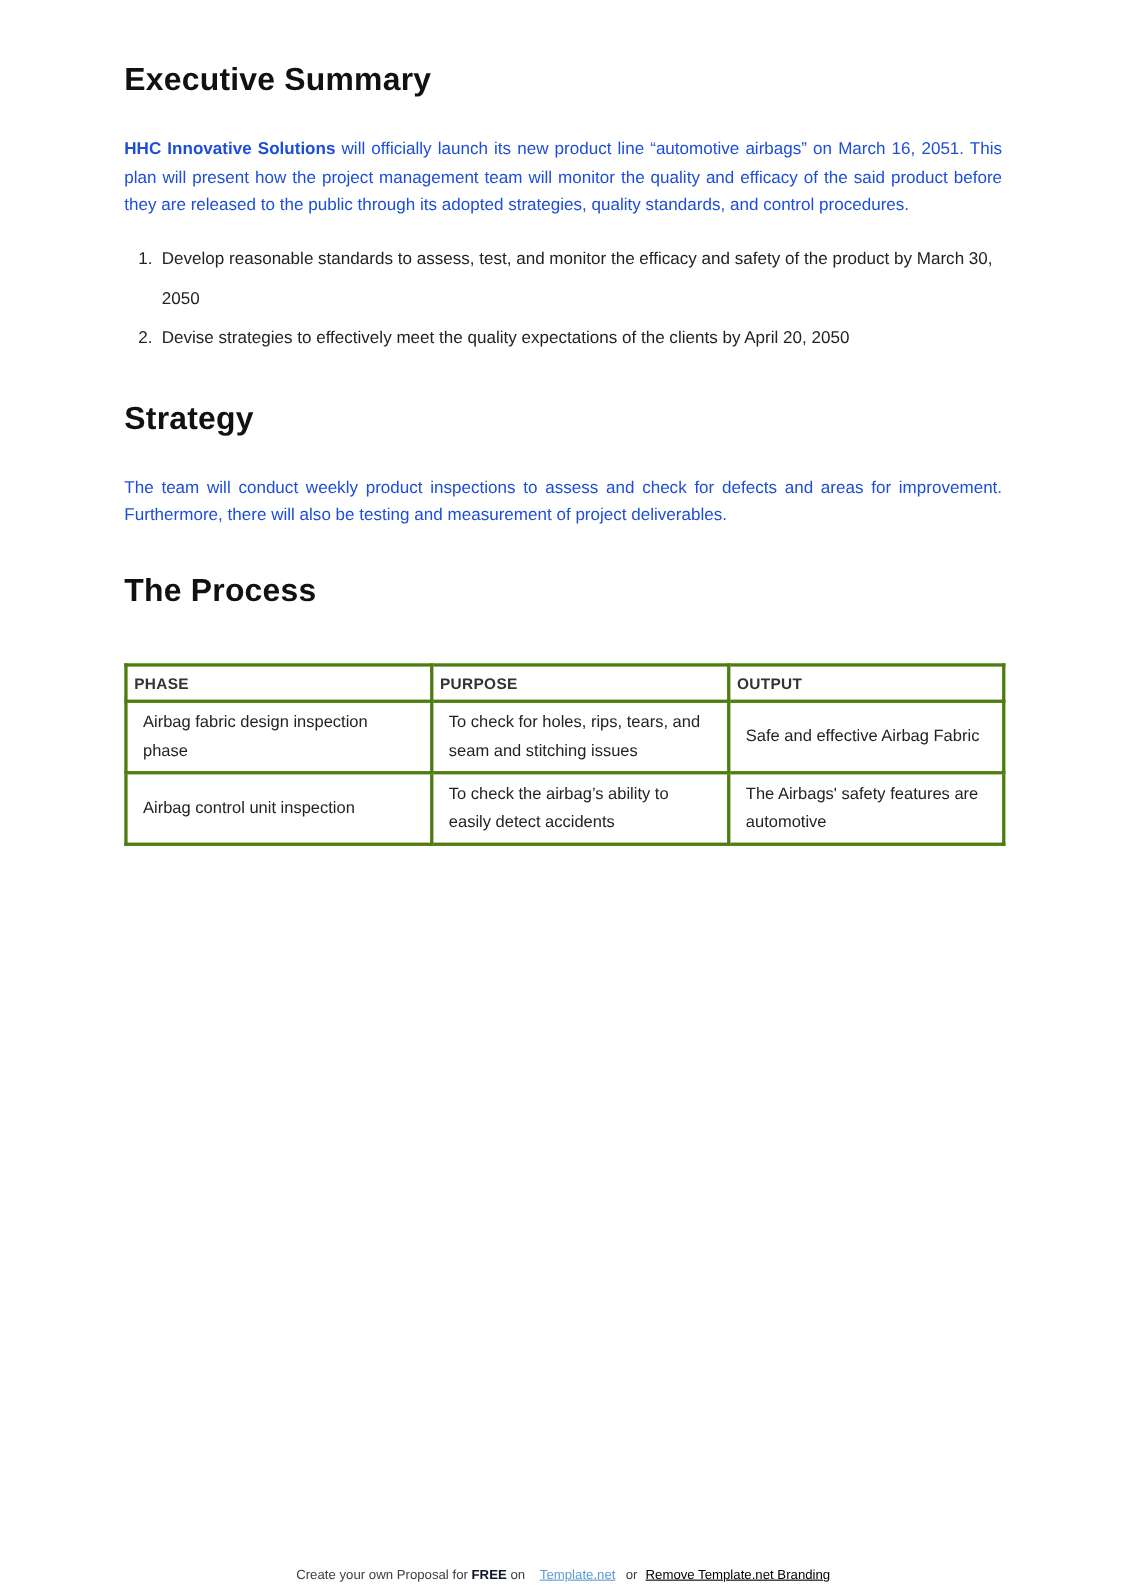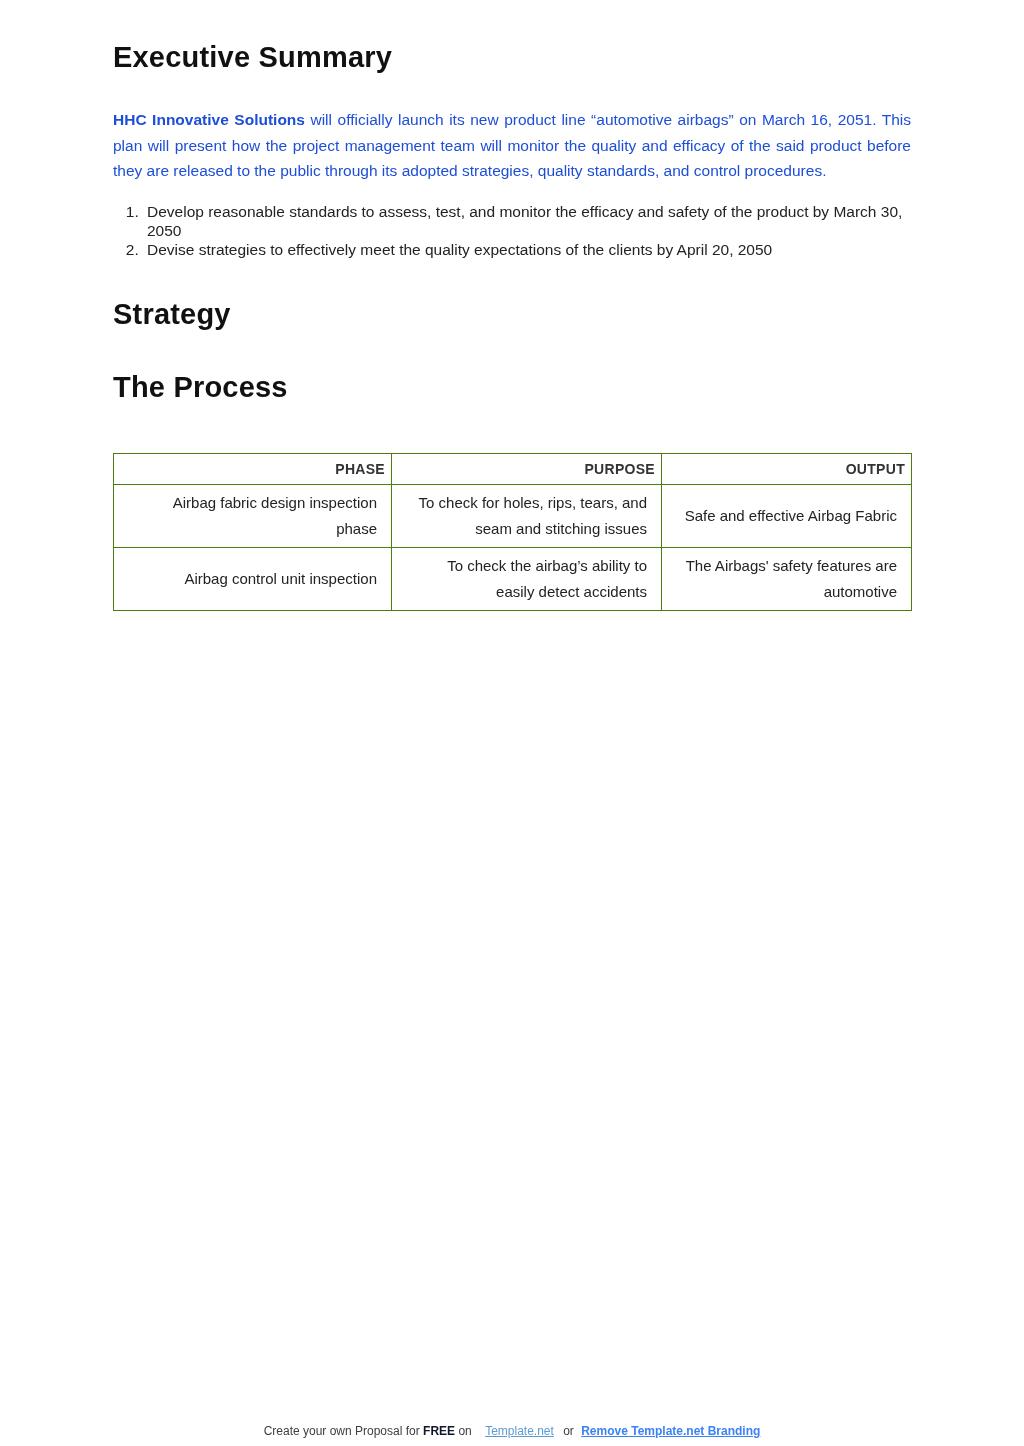--- a/index.html
+++ b/index.html
@@ -17,7 +17,7 @@
     overflow: hidden;
   }
   .content {
-    padding: 40px 113px 0 113px;
+    padding: 56px 113px 0 113px;
   }
   h1.doc-heading {
     font-size: 29px;

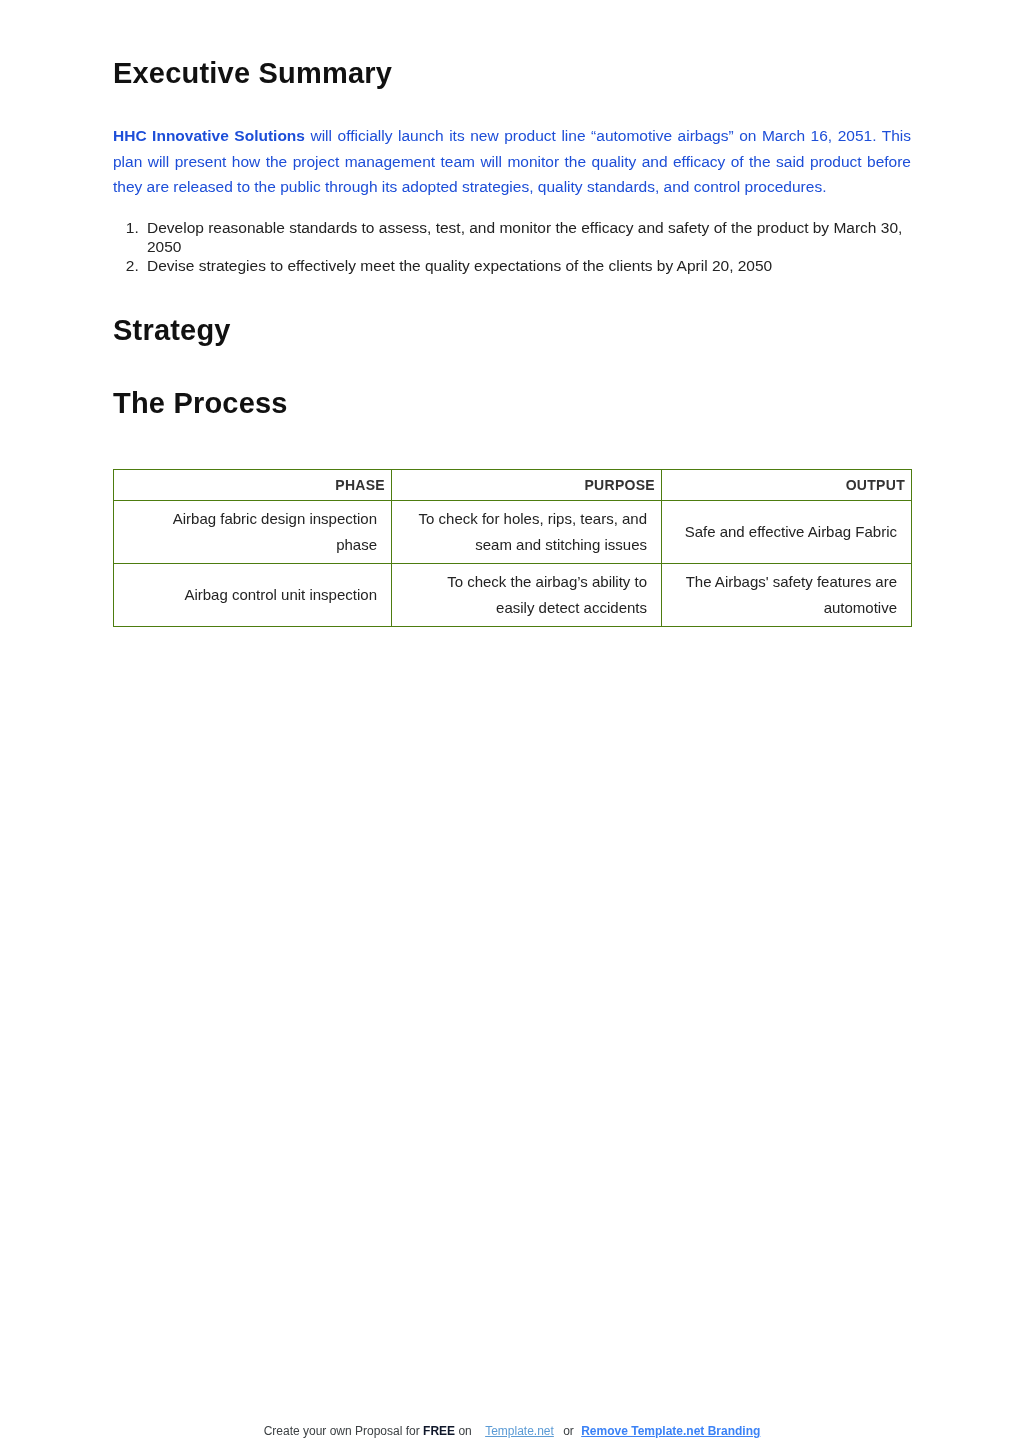--- a/index.html
+++ b/index.html
@@ -39,7 +39,7 @@
     margin-top: 18px;
     padding-left: 30px;
     font-size: 15.5px;
-    line-height: 19px;
+    line-height: 36px;
     color: #232323;
   }
   ol.objectives-list li { padding-left: 4px; }

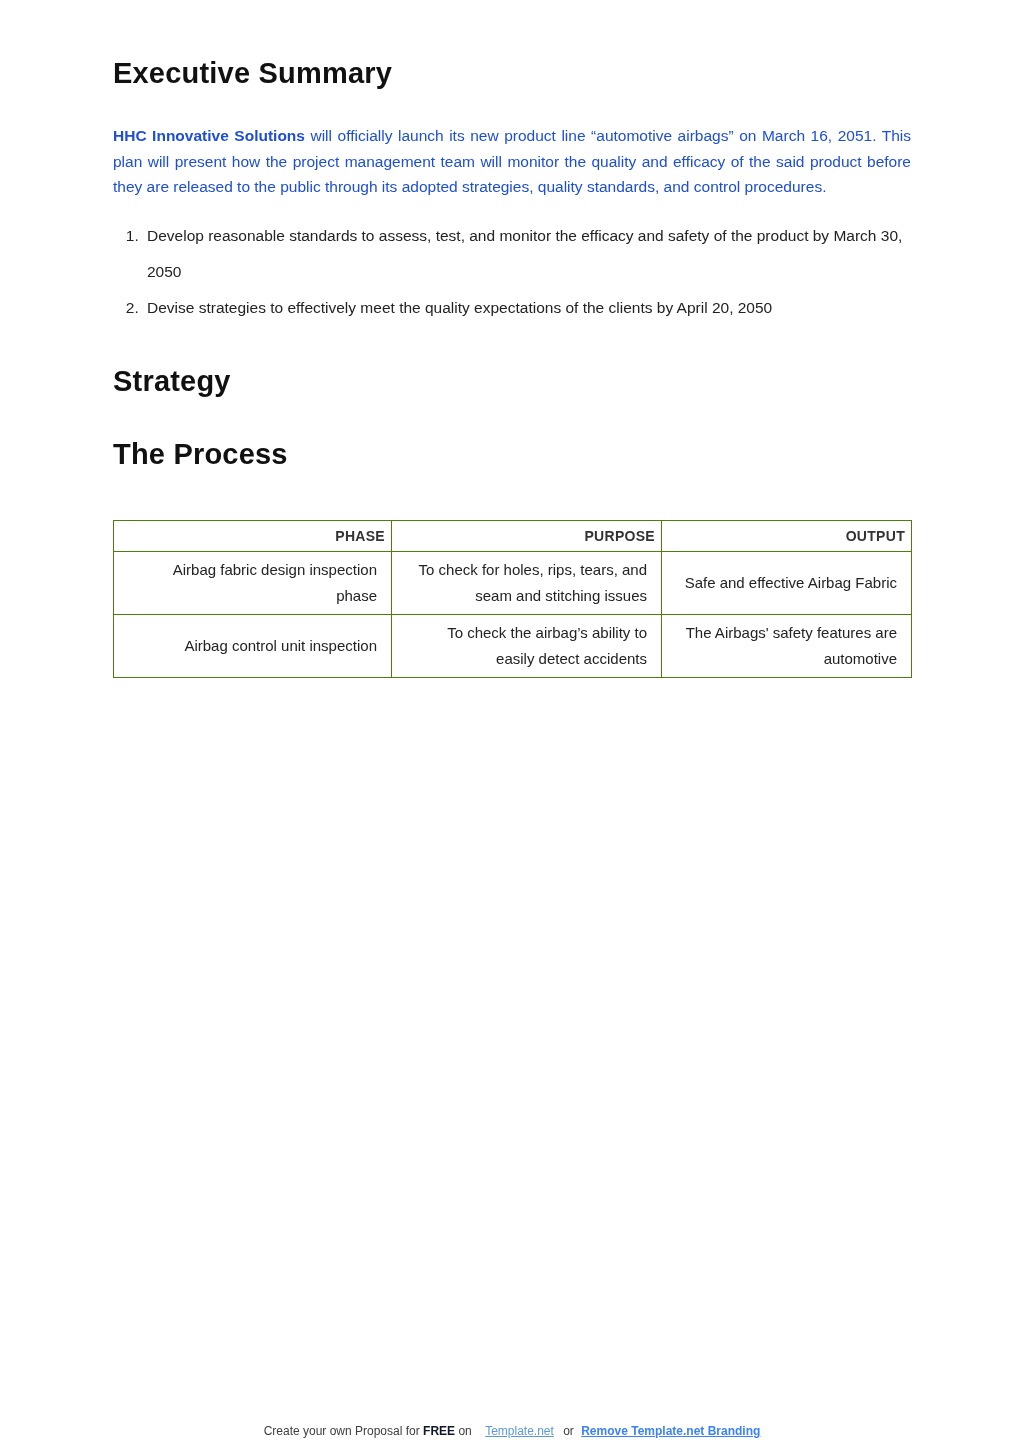--- a/index.html
+++ b/index.html
@@ -106,6 +106,7 @@
 
     <h1 class="doc-heading section-gap">Strategy</h1>
 
+    <p class="body-text">The team will conduct weekly product inspections to assess and check for defects and areas for improvement. Furthermore, there will also be testing and measurement of project deliverables.</p>
 
     <h1 class="doc-heading section-gap">The Process</h1>
 

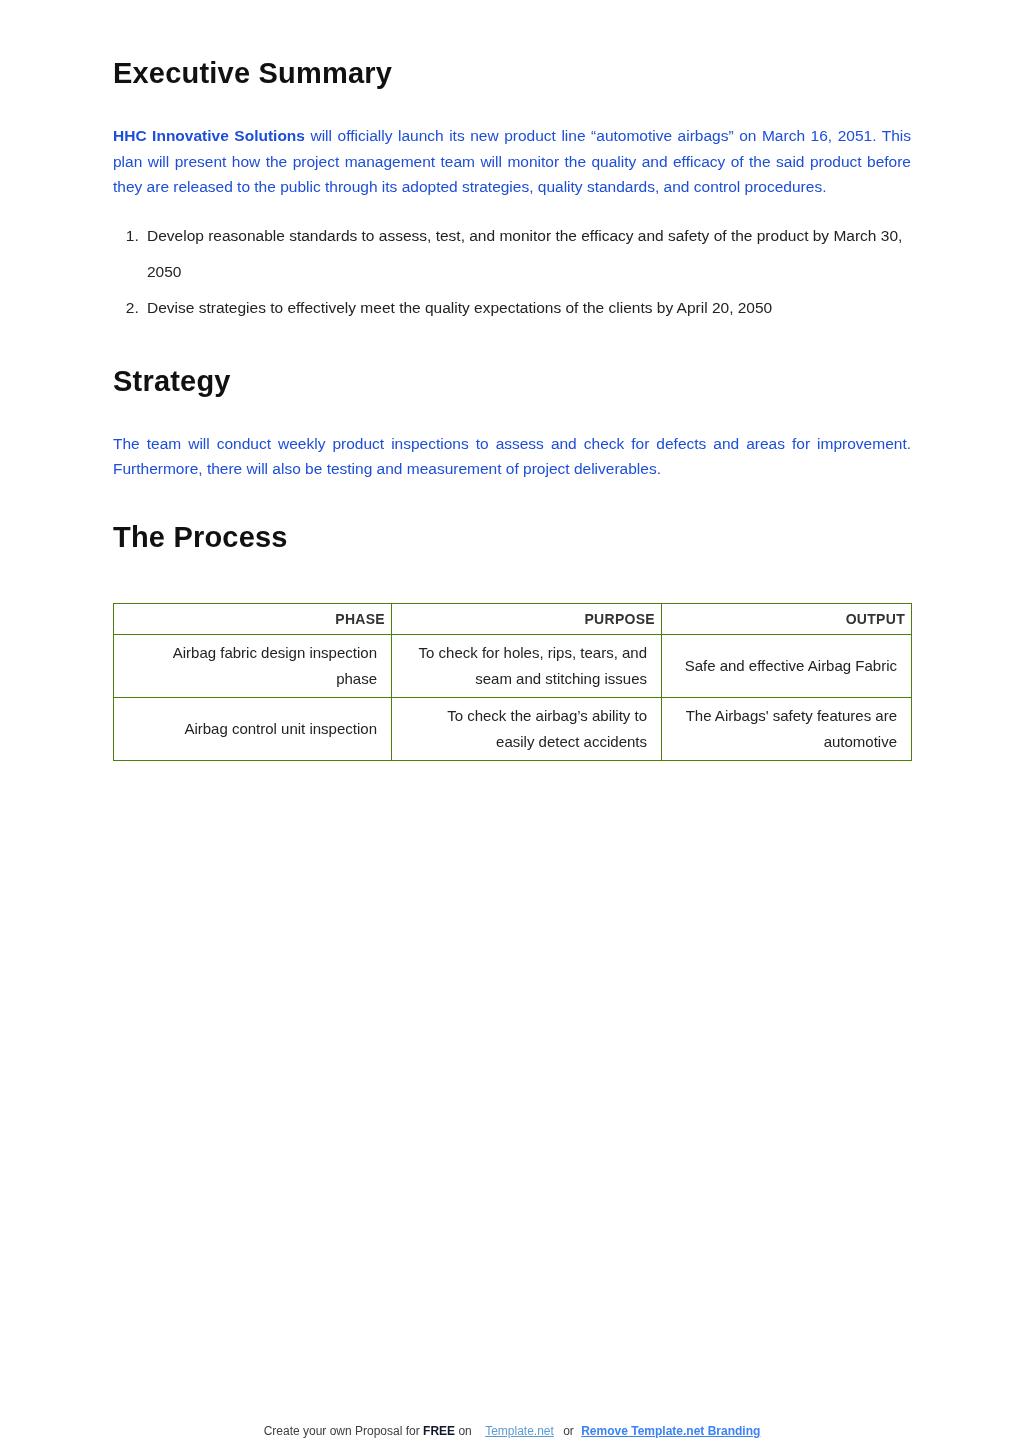--- a/index.html
+++ b/index.html
@@ -51,8 +51,8 @@
   }
   table.process-table th,
   table.process-table td {
-    border: 1px solid #4d7c0f;
-    text-align: right;
+    border: 3px solid #4d7c0f;
+    text-align: left;
     vertical-align: middle;
   }
   table.process-table th {

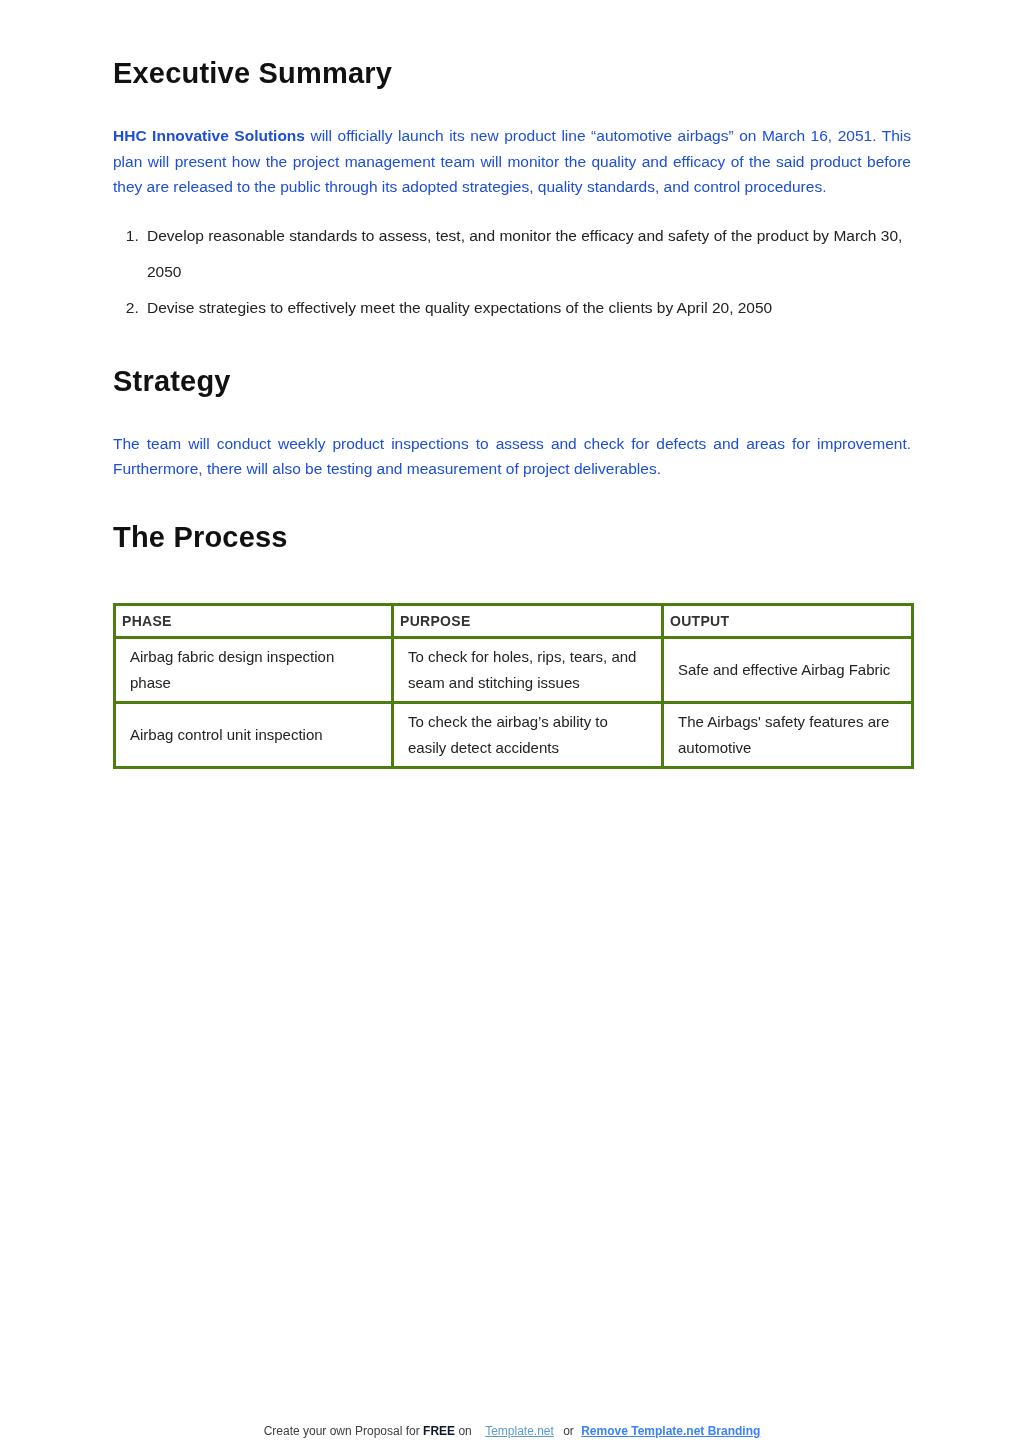--- a/index.html
+++ b/index.html
@@ -85,7 +85,7 @@
   .page-footer a { text-decoration: underline; cursor: pointer; }
   .page-footer a.link-blue { color: #5b9bd5; margin-left: 10px; }
   .page-footer .or-sep { margin: 0 4px 0 6px; }
-  .page-footer a.link-orange { color: #3b82f6; font-weight: bold; }
+  .page-footer a.link-orange { color: #000000; }
 </style>
 </head>
 <body>

